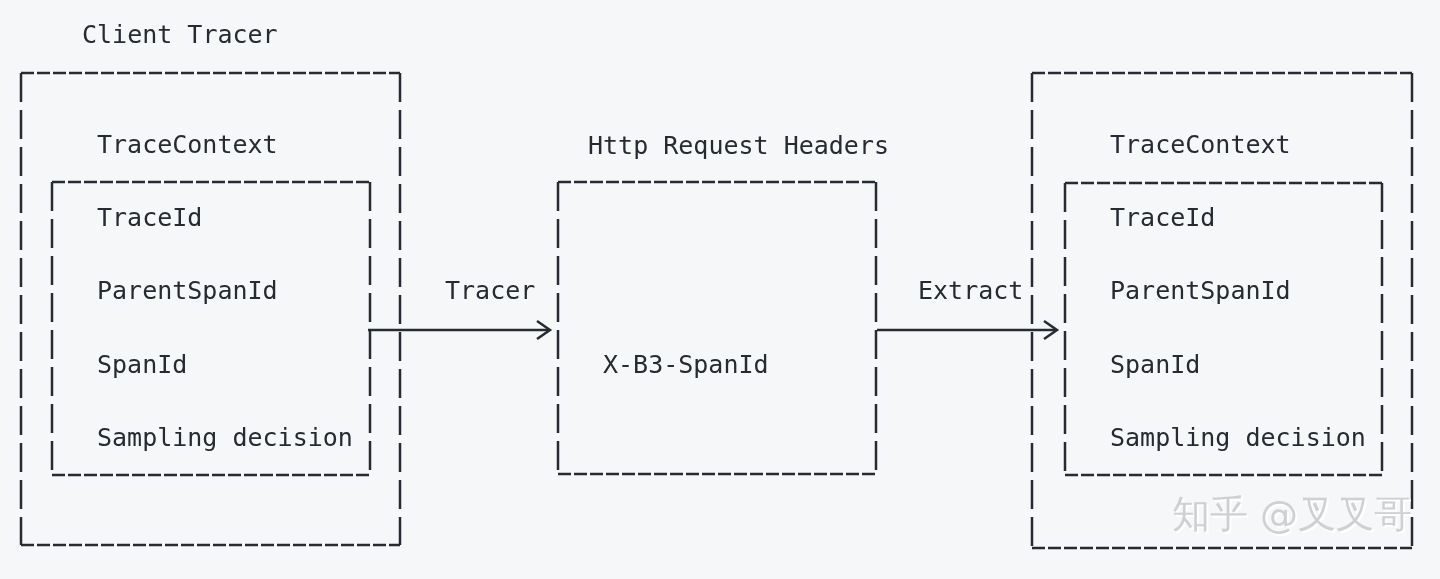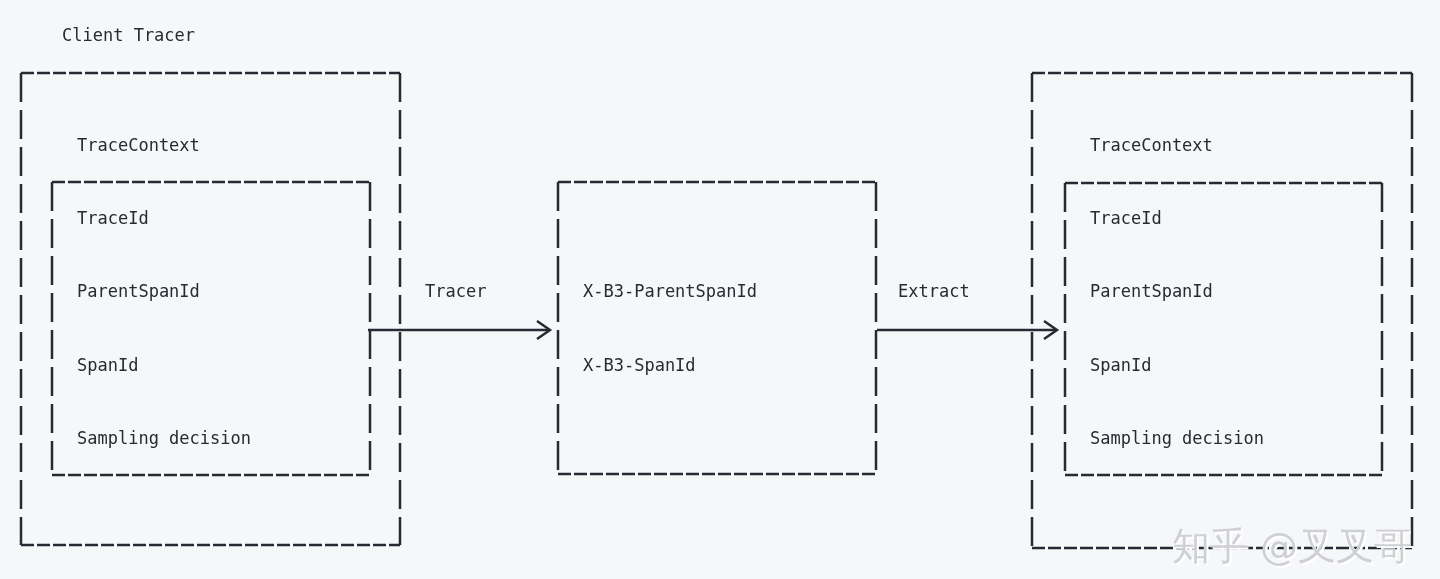--- a/index.html
+++ b/index.html
@@ -21,11 +21,12 @@
   .stage svg{position:absolute;left:0;top:0;}
   .label{
     position:absolute;
-    font-size:17px;
+    font-size:25px;
     line-height:30px;
     color:var(--ink);
     white-space:pre;
     letter-spacing:0;
+    margin-left:20px;
   }
   .watermark{
     position:absolute;

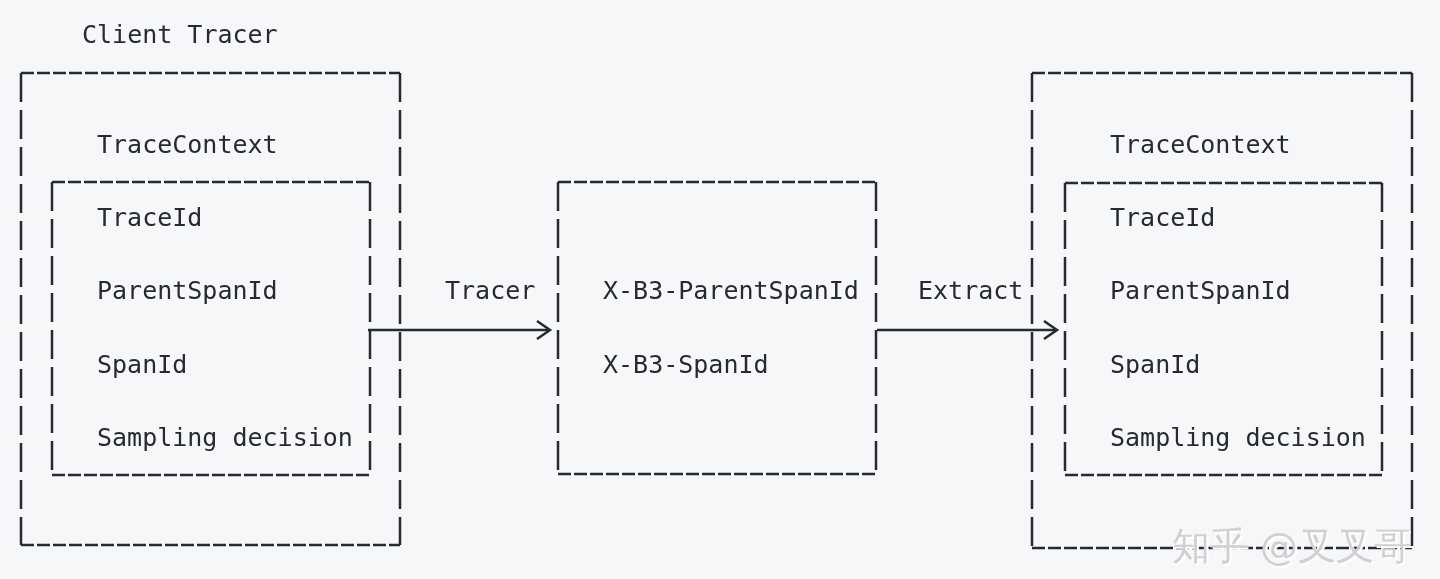--- a/index.html
+++ b/index.html
@@ -99,6 +99,7 @@
   </svg>
 
   <div class="label" style="left:62px;top:20px">Client Tracer</div>
+  <div class="label" style="left:568px;top:131px">Http Request Headers</div>
 
   <div class="label" style="left:77px;top:130px">TraceContext</div>
   <div class="label" style="left:1090px;top:130px">TraceContext</div>

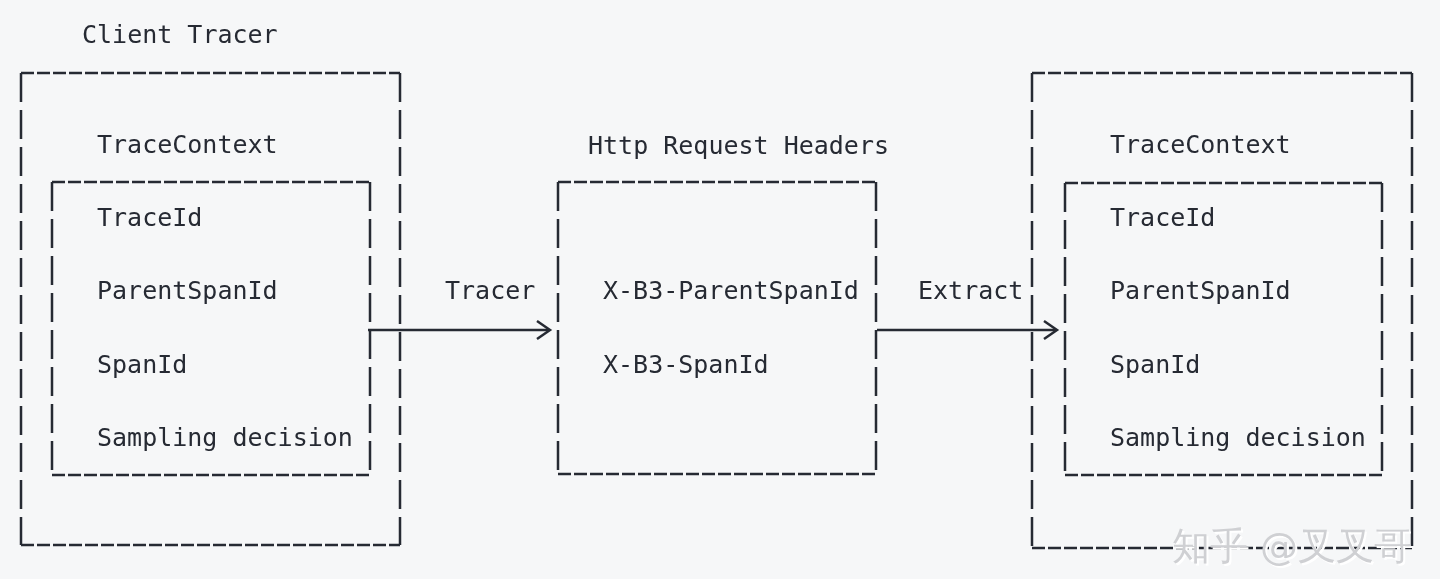--- a/index.html
+++ b/index.html
@@ -109,7 +109,6 @@
   <div class="label" style="left:77px;top:350px">SpanId</div>
   <div class="label" style="left:77px;top:423px">Sampling decision</div>
 
-  <div class="label" style="left:583px;top:276px">X-B3-ParentSpanId</div>
   <div class="label" style="left:583px;top:350px">X-B3-SpanId</div>
 
   <div class="label" style="left:1090px;top:203px">TraceId</div>

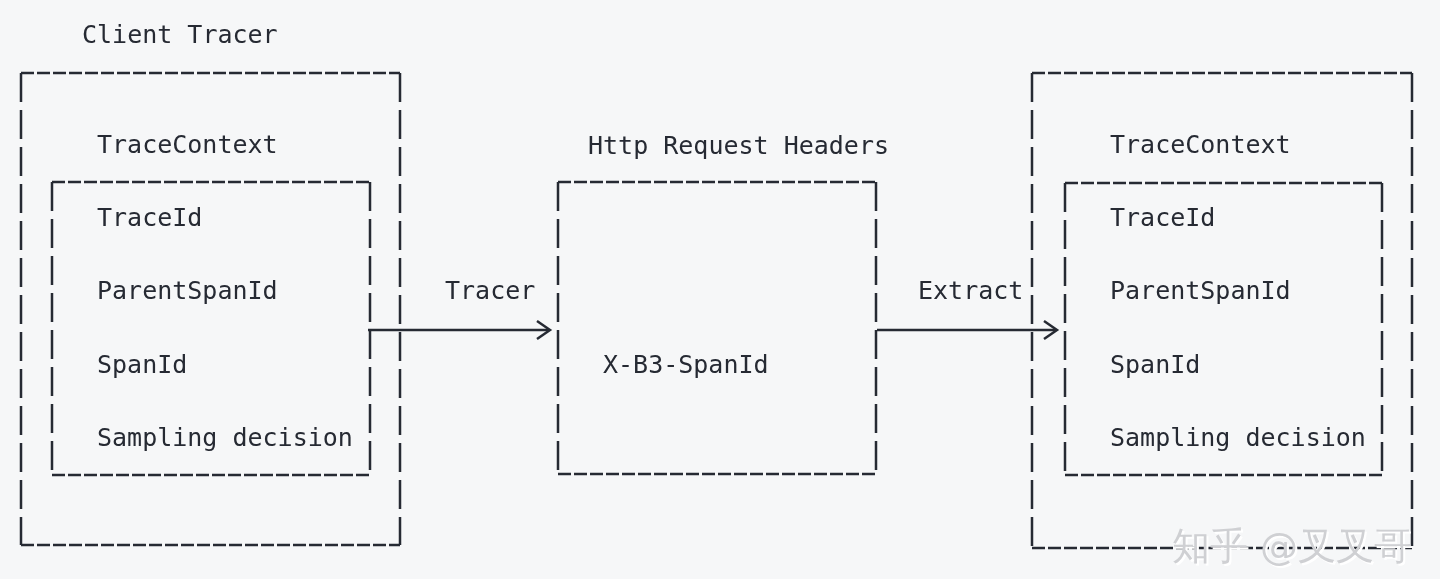--- a/index.html
+++ b/index.html
@@ -38,7 +38,6 @@
     color:var(--wm);
     text-shadow:2px 2px 0 #ffffff;
     white-space:pre;
-    margin-top:32px;
   }
   .hline{stroke:var(--ink);stroke-width:2.5;stroke-dasharray:13 3;fill:none;}
   .vline{stroke:var(--ink);stroke-width:2.5;stroke-dasharray:29 8;fill:none;}

